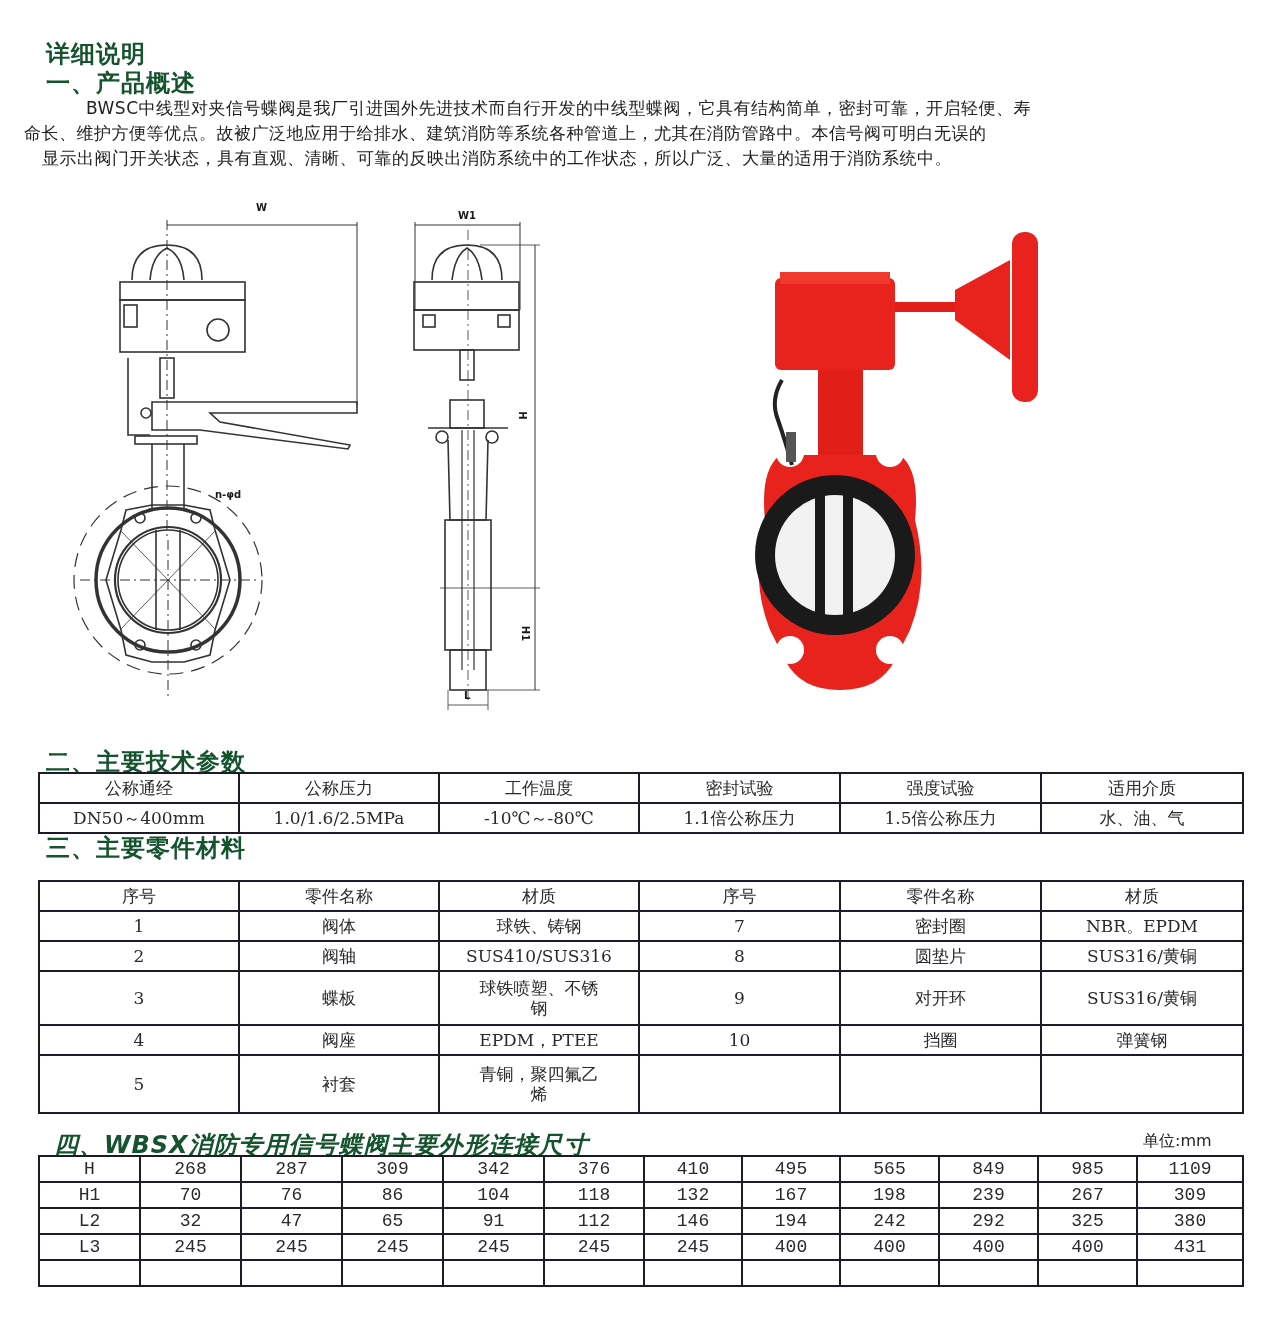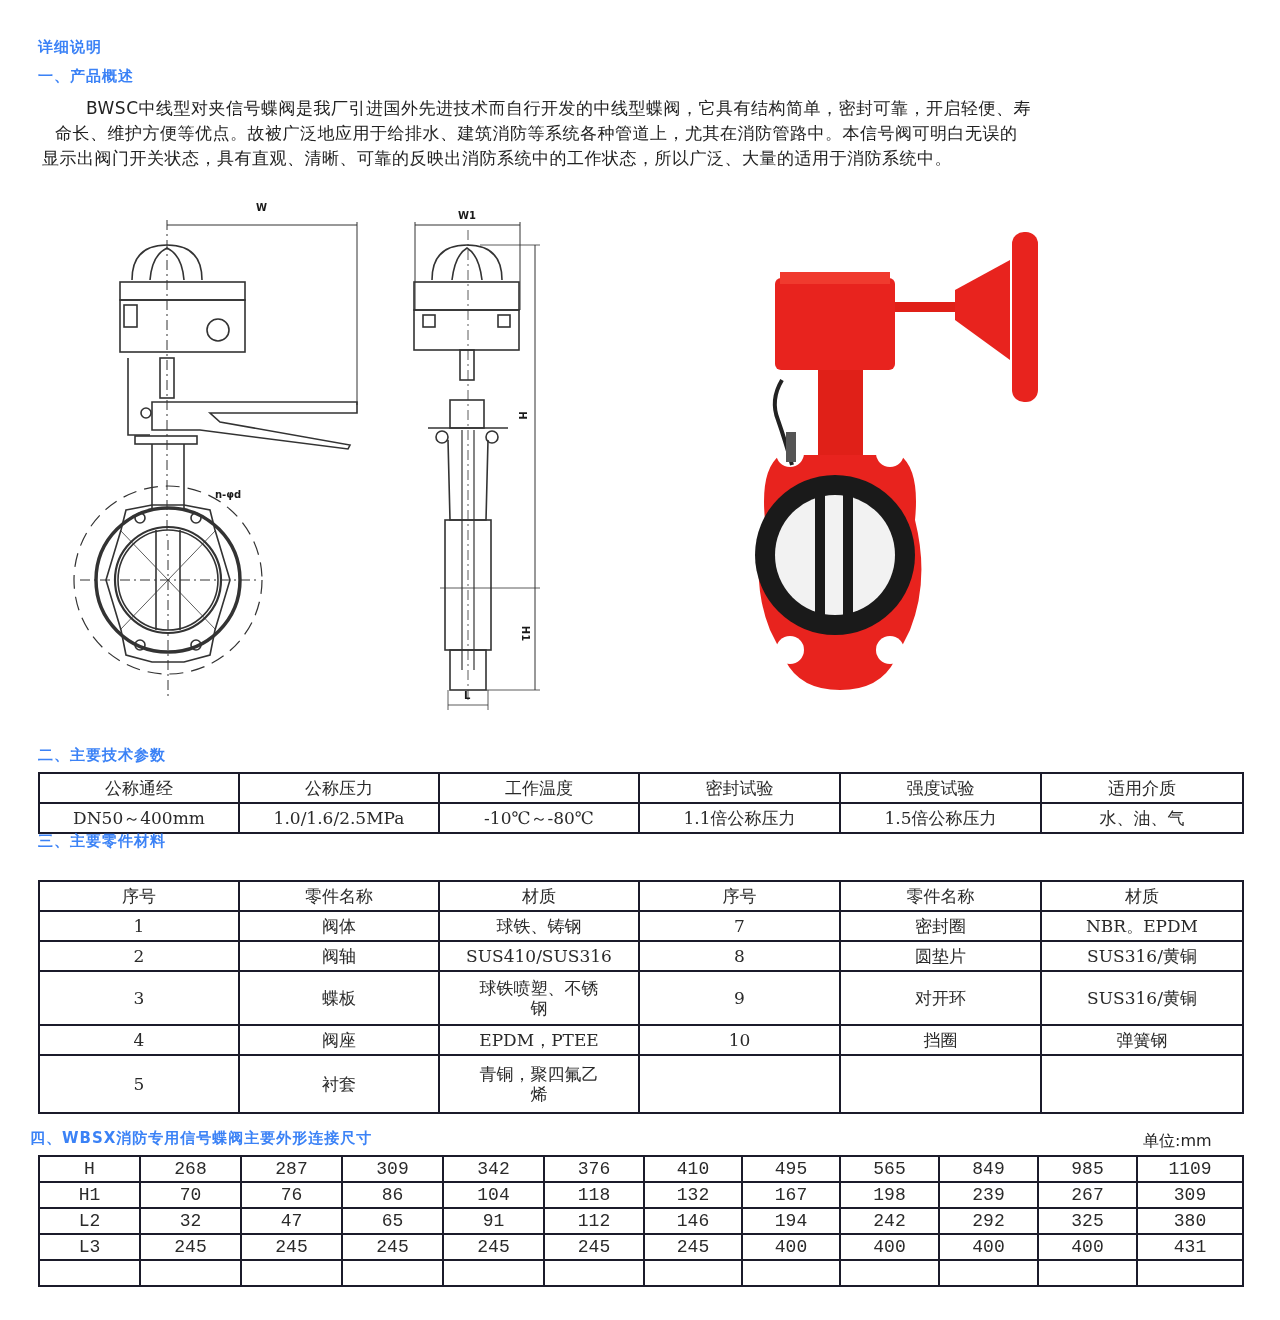--- a/index.html
+++ b/index.html
@@ -6,7 +6,7 @@
   html, body { width: 1280px; height: 1320px; background: #ffffff; overflow: hidden; }
   body { position: relative; font-family: "DejaVu Sans", sans-serif; color: #1a1a1a; }
   .abs { position: absolute; }
-  .heading { font-weight: bold; font-size: 15px; color: #3b82f6; letter-spacing: 1px; }
+  .heading { font-weight: bold; font-size: 24px; color: #14532d; letter-spacing: 1px; margin-left: 8px; }
   .para { font-size: 17px; line-height: 25px; color: #222; letter-spacing: 0.5px; }
   table { border-collapse: collapse; position: absolute; table-layout: fixed; }
   td { border: 2px solid #1b1b2a; text-align: center; vertical-align: middle;

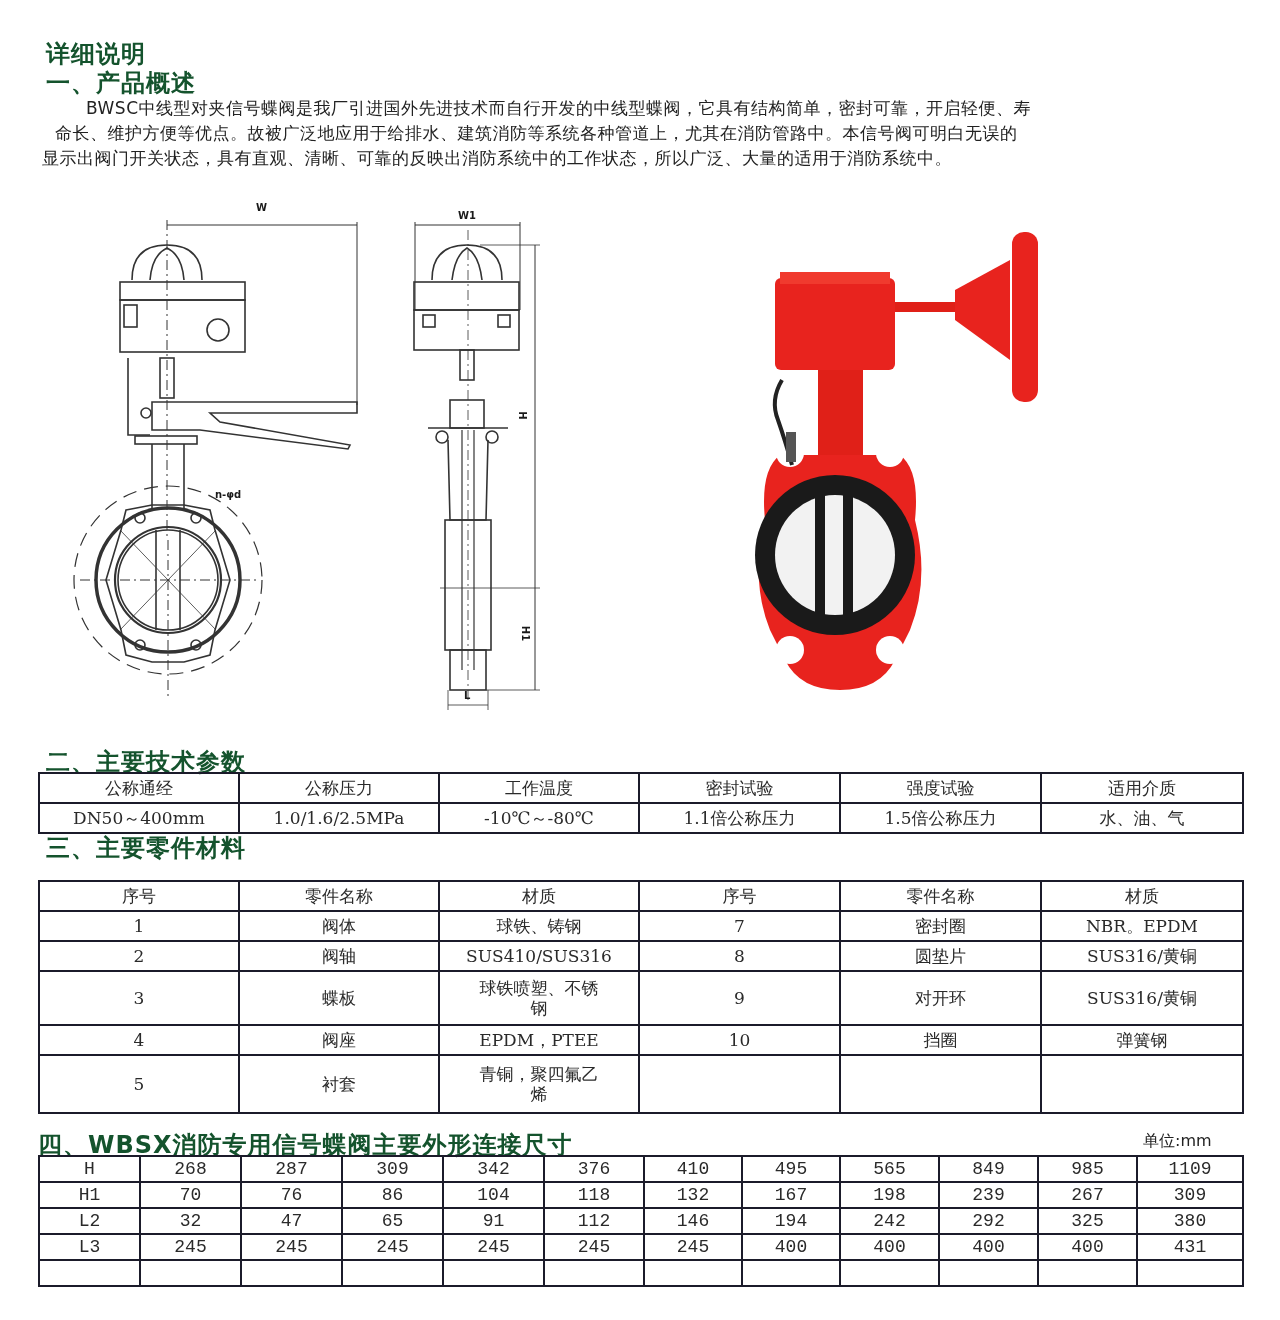--- a/index.html
+++ b/index.html
@@ -21,7 +21,7 @@
 <div class="abs heading" style="left:38px;top:38px;">详细说明</div>
 <div class="abs heading" style="left:38px;top:67px;">一、产品概述</div>
 <div class="abs para" style="left:86px;top:96px;white-space:nowrap;">BWSC中线型对夹信号蝶阀是我厂引进国外先进技术而自行开发的中线型蝶阀，它具有结构简单，密封可靠，开启轻便、寿</div>
-<div class="abs para" style="left:55px;top:121px;white-space:nowrap;">命长、维护方便等优点。故被广泛地应用于给排水、建筑消防等系统各种管道上，尤其在消防管路中。本信号阀可明白无误的</div>
+<div class="abs para" style="left:24px;top:121px;white-space:nowrap;">命长、维护方便等优点。故被广泛地应用于给排水、建筑消防等系统各种管道上，尤其在消防管路中。本信号阀可明白无误的</div>
 <div class="abs para" style="left:42px;top:146px;white-space:nowrap;">显示出阀门开关状态，具有直观、清晰、可靠的反映出消防系统中的工作状态，所以广泛、大量的适用于消防系统中。</div>
 
 <div class="abs drawing" style="left:60px;top:200px;width:320px;height:520px;">

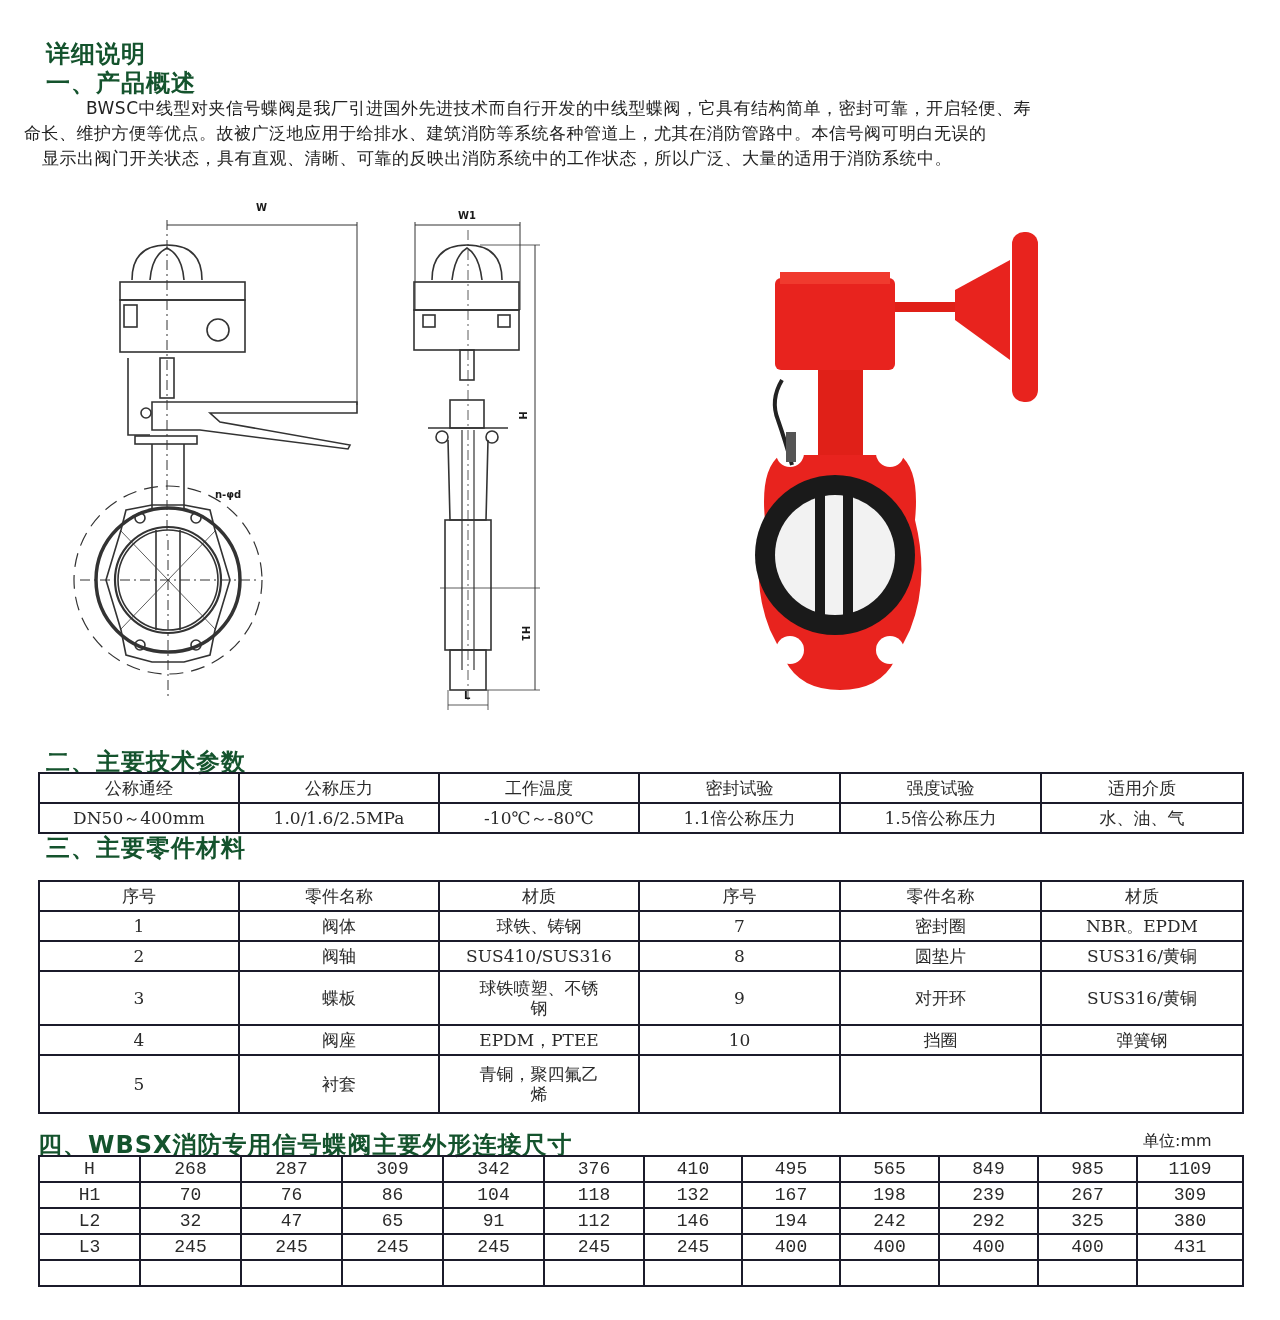--- a/index.html
+++ b/index.html
@@ -224,7 +224,7 @@
 </tbody>
   </table>
 
-<div class="abs heading" style="left:30px;top:1129px;">四、WBSX消防专用信号蝶阀主要外形连接尺寸</div>
+<div class="abs heading" style="left:46px;top:1129px;font-style:italic;">四、WBSX消防专用信号蝶阀主要外形连接尺寸</div>
 <div class="abs unit" style="left:1143px;top:1131px;">单位:mm</div>
 <table class="mono" style="left:38px;top:1155px;width:1204px;">
   <colgroup>

